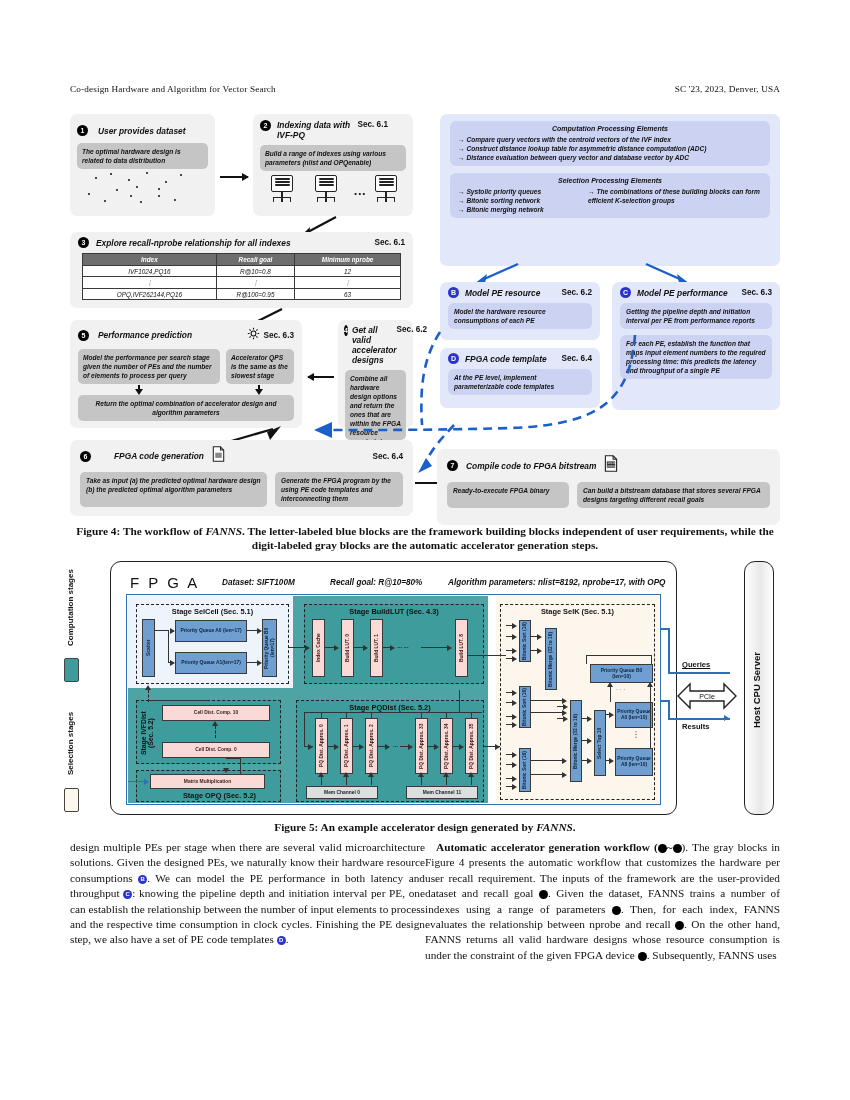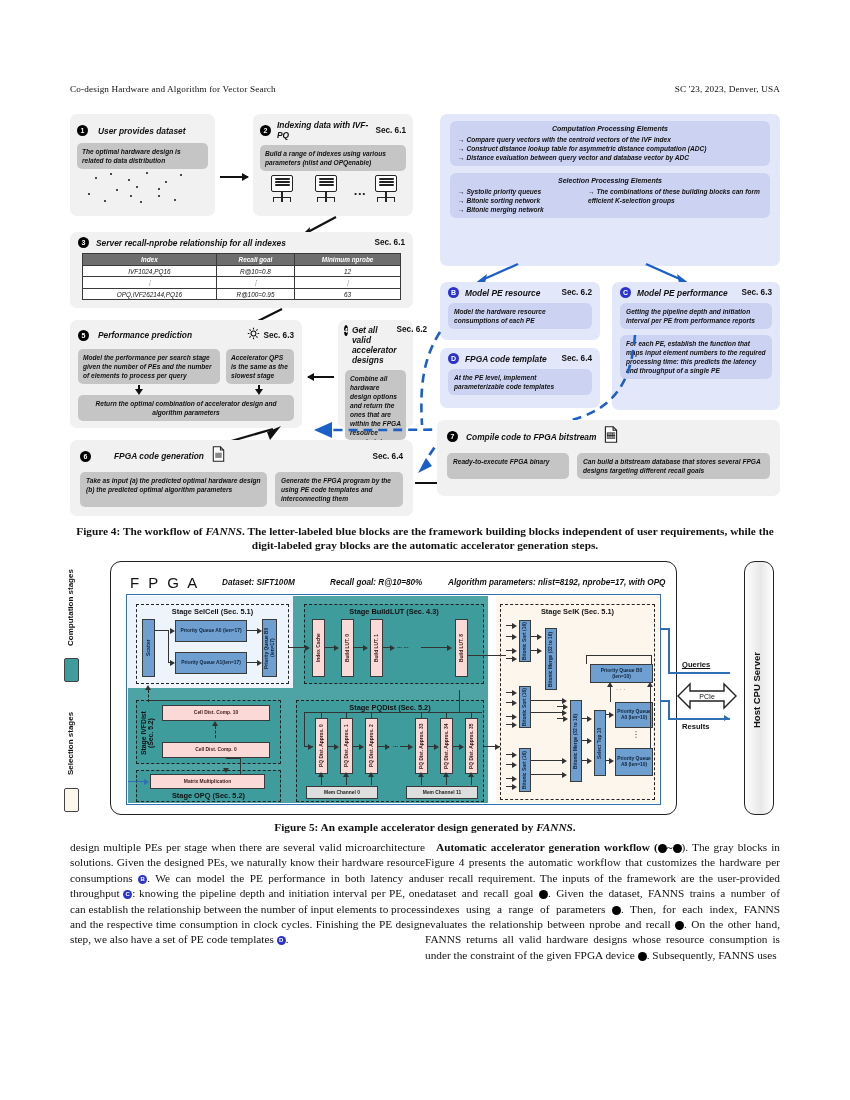--- a/index.html
+++ b/index.html
@@ -143,7 +143,7 @@
   <div class="arrow" style="left:220px;top:176px;width:28px;"></div>
 
   <div class="f4 graybox" style="left:253px;top:114px;width:160px;height:102px;">
-    <div style="padding:6px 7px 0 7px;display:flex;align-items:center;">
+    <div style="padding:6px 25px 0 7px;display:flex;">
       <span class="numbadge">2</span>
       <span class="hdr" style="margin-left:6px;flex:1;">Indexing data with IVF-PQ</span>
       <span class="sec">Sec. 6.1</span>

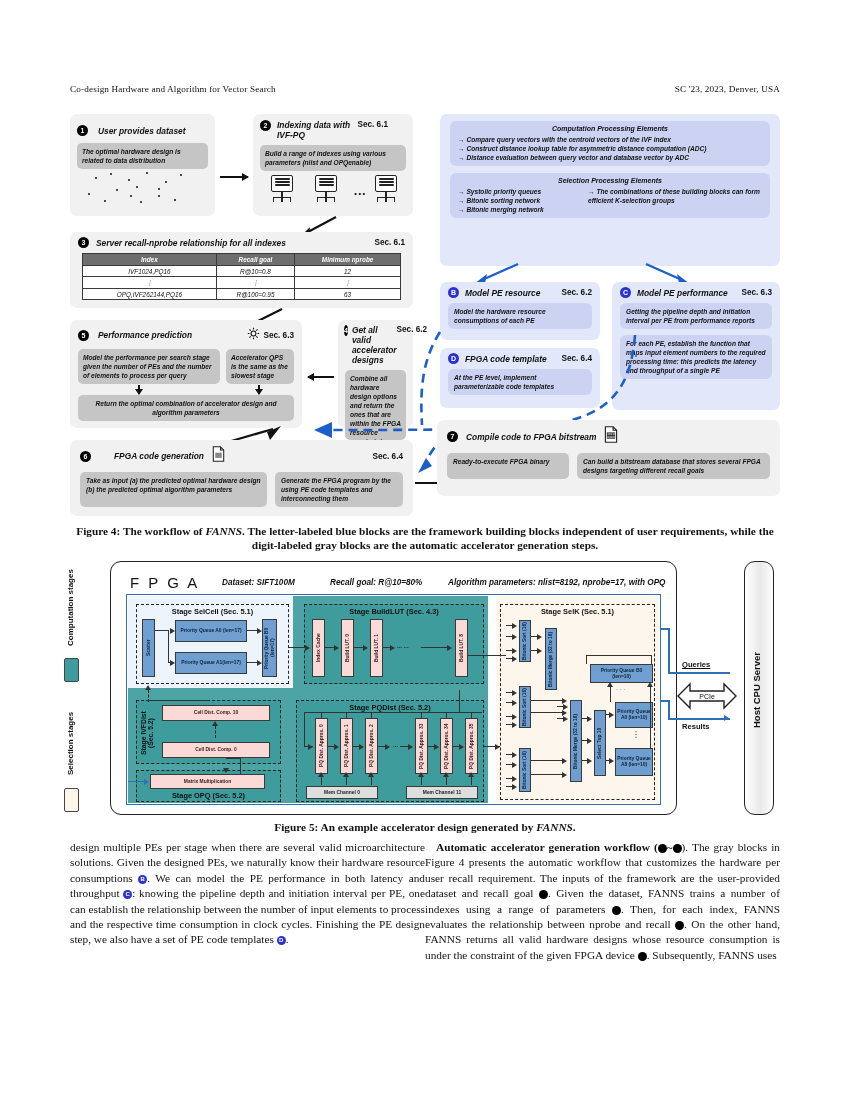--- a/index.html
+++ b/index.html
@@ -204,7 +204,7 @@
   <div class="f4 graybox" style="left:70px;top:232px;width:343px;height:76px;">
     <div style="padding:5px 8px 0 8px;display:flex;align-items:center;">
       <span class="numbadge">3</span>
-      <span class="hdr" style="margin-left:7px;flex:1;">Server recall-nprobe relationship for all indexes</span>
+      <span class="hdr" style="margin-left:7px;flex:1;">Explore recall-nprobe relationship for all indexes</span>
       <span class="sec">Sec. 6.1</span>
     </div>
     <div style="margin:5px 12px 0 12px;">

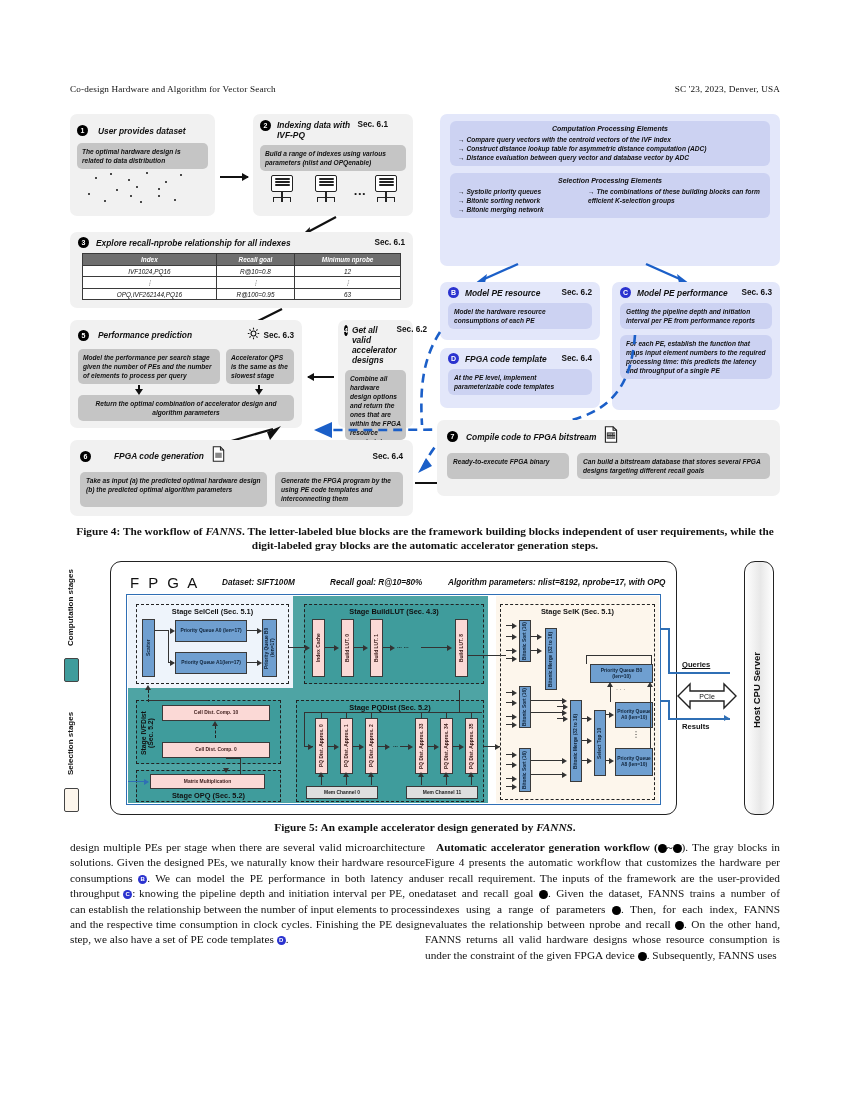--- a/index.html
+++ b/index.html
@@ -376,7 +376,7 @@
     <polygon points="6,53 14,38 20,46" fill="#1b5fc8"></polygon>
   </svg>
 
-  <div class="f4 graybox" style="left:437px;top:420px;width:343px;height:76px;">
+  <div class="f4 graybox" style="left:437px;top:449px;width:343px;height:76px;">
     <div style="padding:6px 10px 0 10px;display:flex;align-items:center;">
       <span class="numbadge">7</span>
       <span class="hdr" style="margin-left:8px;">Compile code to FPGA bitstream</span>

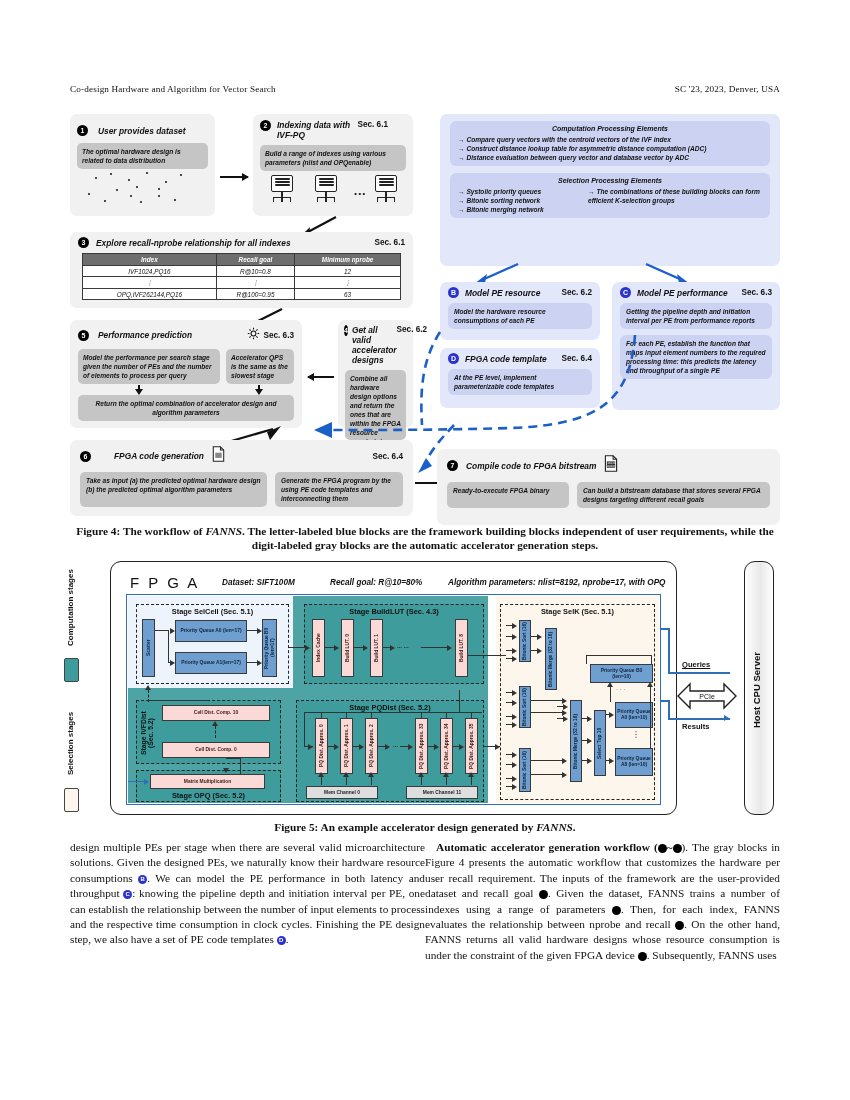--- a/index.html
+++ b/index.html
@@ -538,7 +538,7 @@
 
   <div class="stage" style="left:136px;top:770px;width:145px;height:32px;background:#3f9c9c;"></div>
   <div class="pe pink" style="left:150px;top:774px;width:115px;height:15px;">Matrix Multiplication</div>
-  <div class="stage-t" style="left:136px;top:791px;width:145px;">Stage OPQ (Sec. 5.2)</div>
+  <div class="stage-t" style="left:147px;top:791px;width:145px;">Stage OPQ (Sec. 5.2)</div>
   <div class="conn" style="left:240px;top:758px;width:1.2px;height:16px;"></div>
   <div class="conn" style="left:226px;top:758px;width:15px;height:1.2px;"></div>
   <div class="ah d" style="left:223px;top:768px;"></div>

